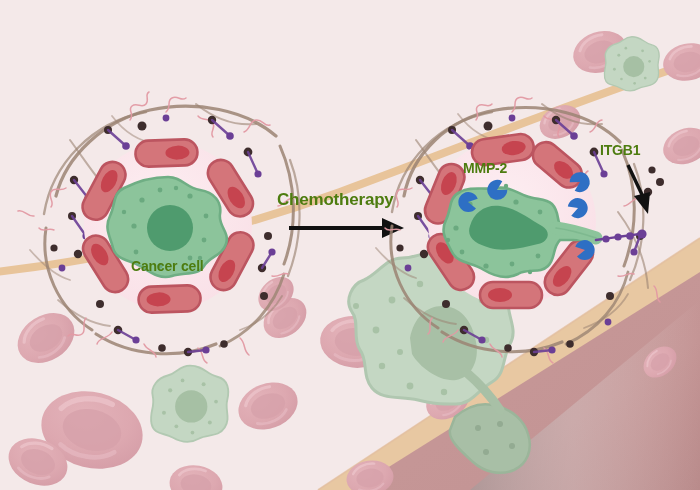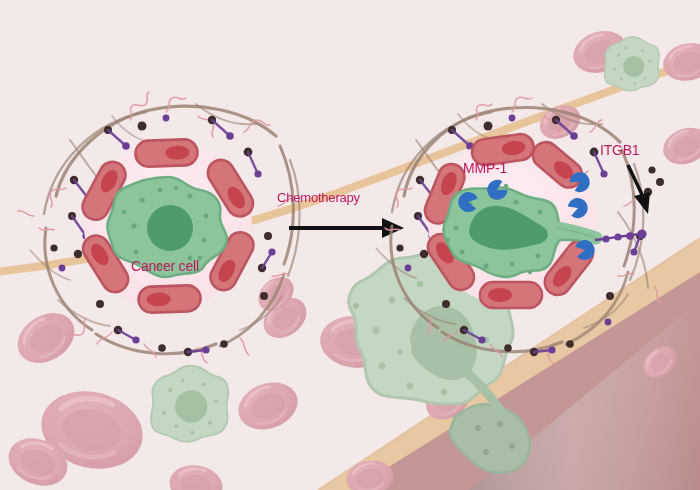--- a/index.html
+++ b/index.html
@@ -14,8 +14,8 @@
   .lbl{
     position:absolute;
     font-family:"Liberation Sans", sans-serif;
-    font-weight:normal;
-    color:#be185d;
+    font-weight:bold;
+    color:#4d7c0f;
     white-space:nowrap;
     letter-spacing:-0.2px;
   }

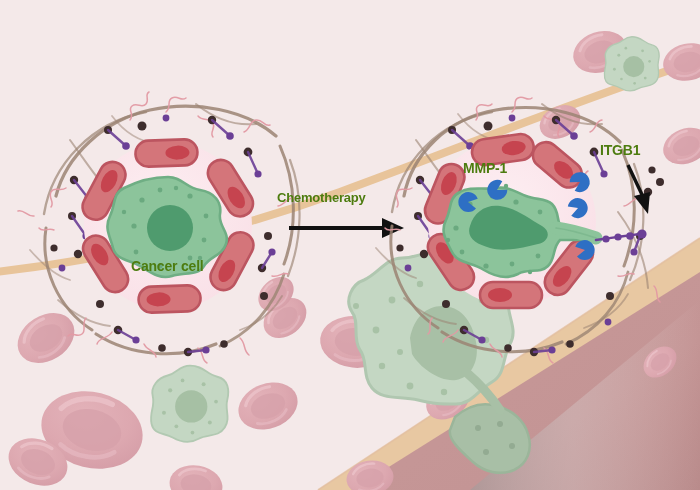--- a/index.html
+++ b/index.html
@@ -481,7 +481,7 @@
 
 <div class="lbl" id="label-cancer-cell">Cancer cell</div>
 
-<div class="lbl" id="label-mmp2">MMP-1</div>
+<div class="lbl" id="label-mmp2">MMP-2</div>
 
 <div class="lbl" id="label-itgb1">ITGB1</div>
 

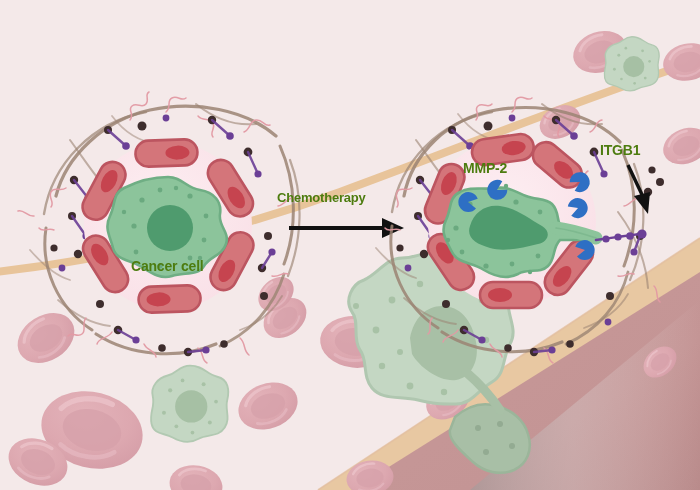--- a/index.html
+++ b/index.html
@@ -19,7 +19,7 @@
     white-space:nowrap;
     letter-spacing:-0.2px;
   }
-  #label-chemotherapy{left:277px;top:190px;font-size:13px;}
+  #label-chemotherapy{left:277px;top:190px;font-size:17px;}
   #label-cancer-cell{left:131px;top:258px;font-size:14px;text-align:center;}
   #label-mmp2{left:463px;top:160px;font-size:14px;}
   #label-itgb1{left:600px;top:142px;font-size:14px;}

